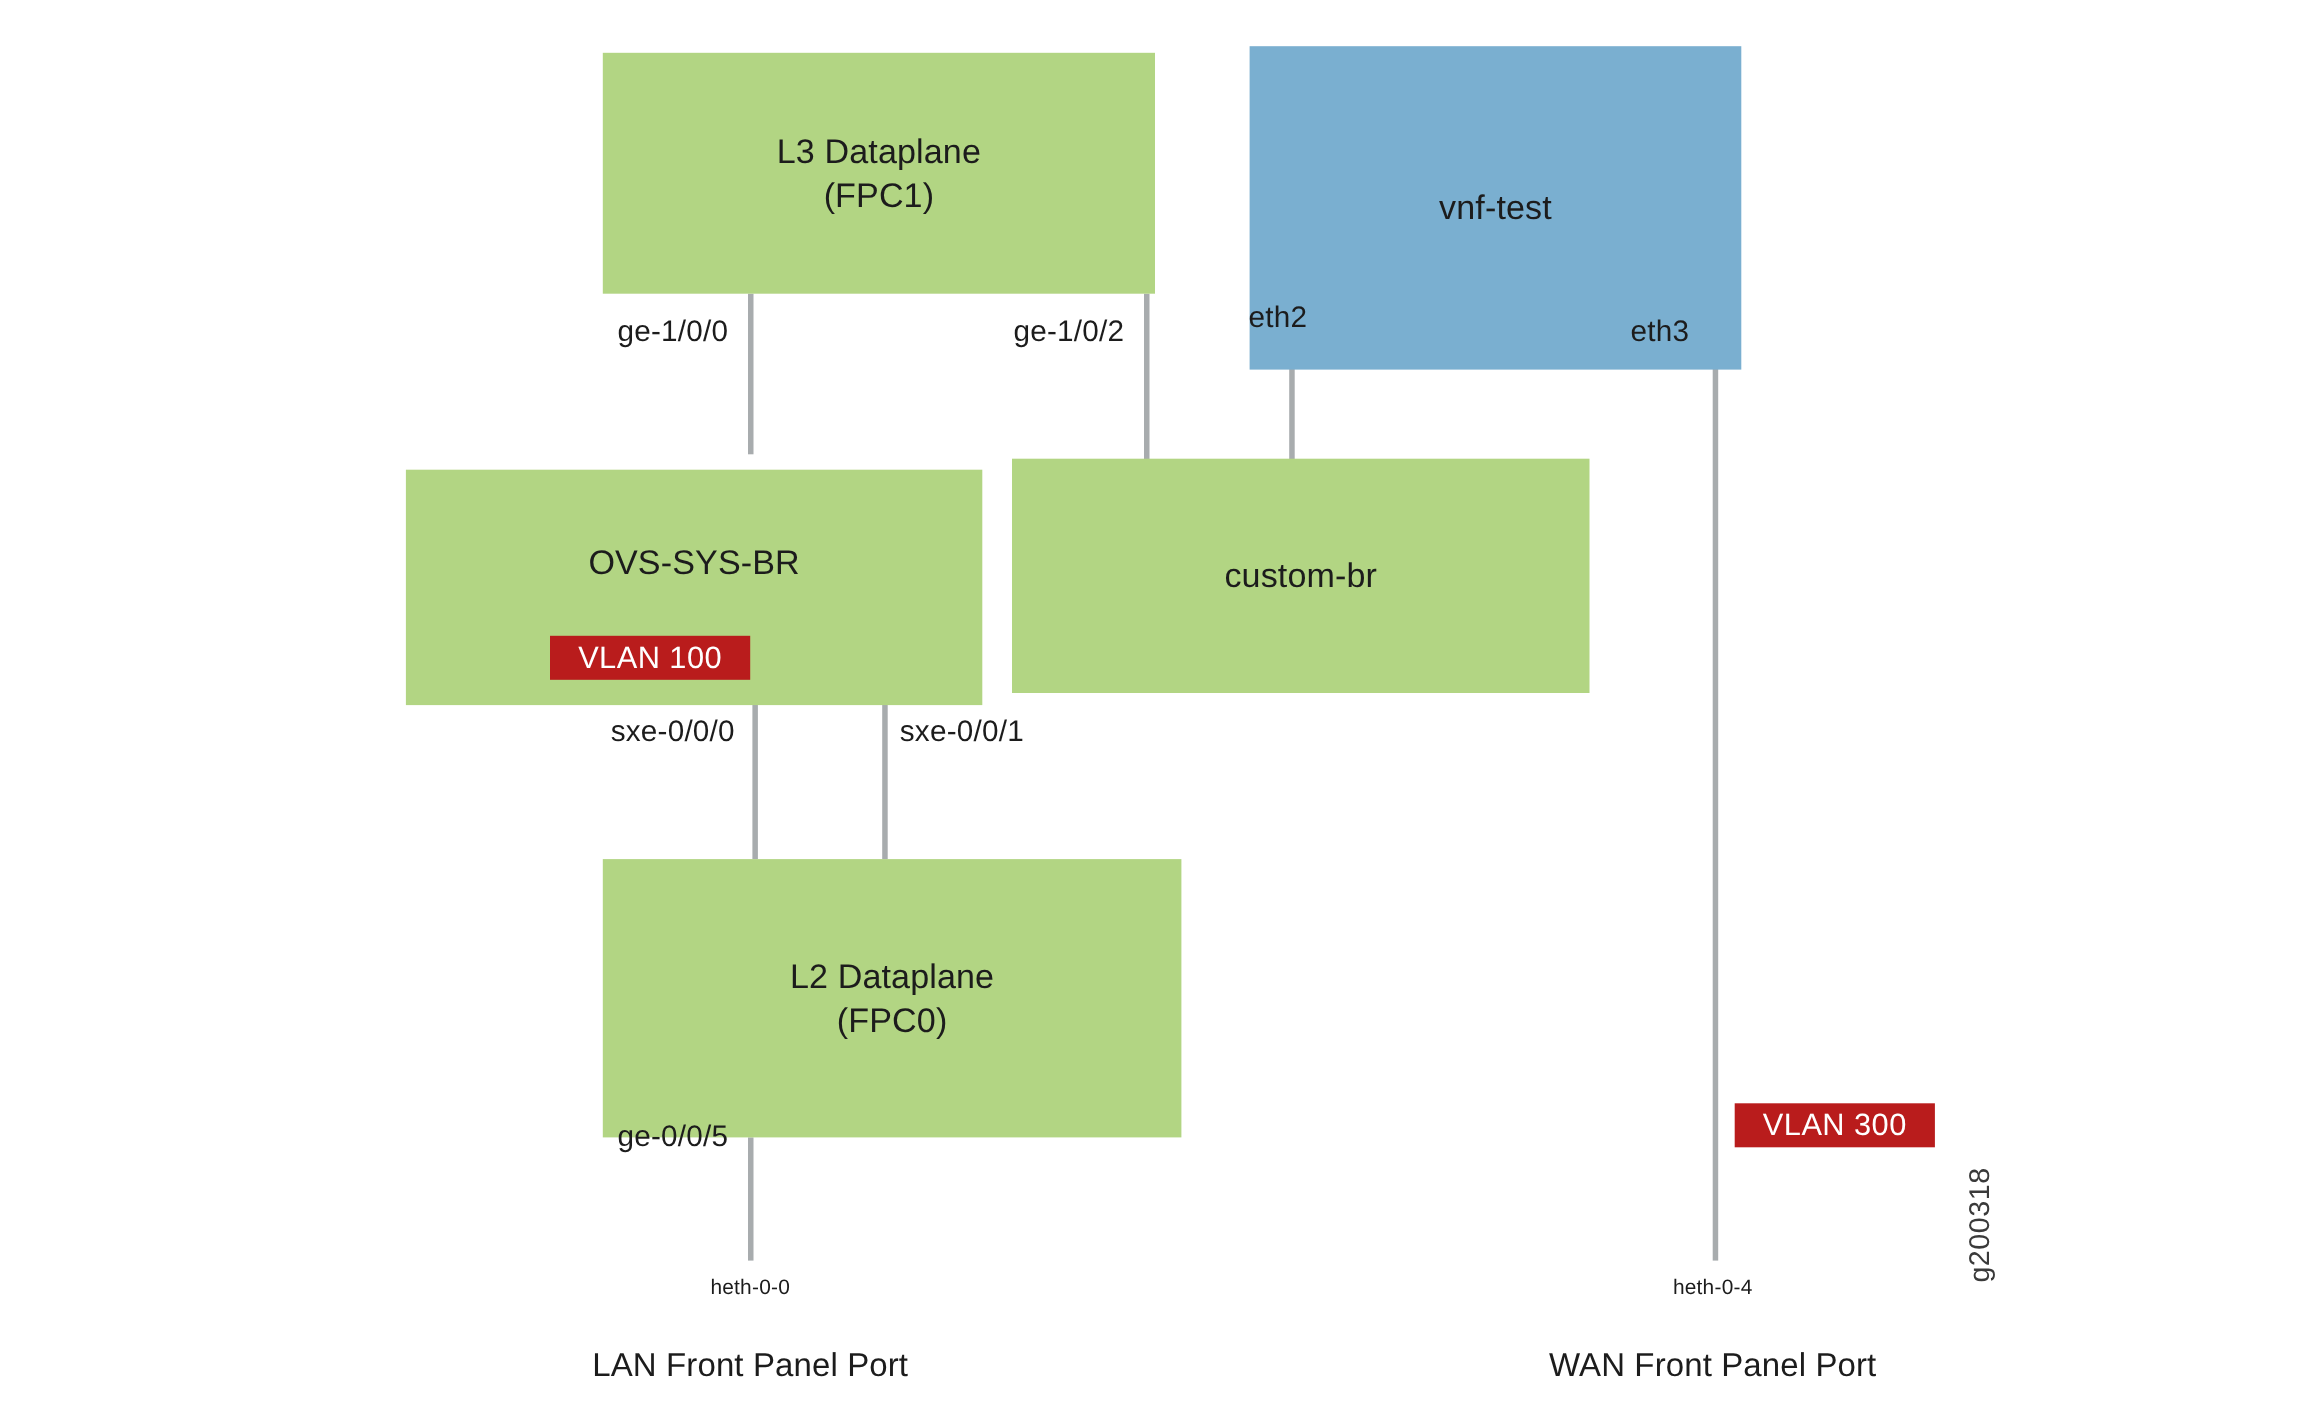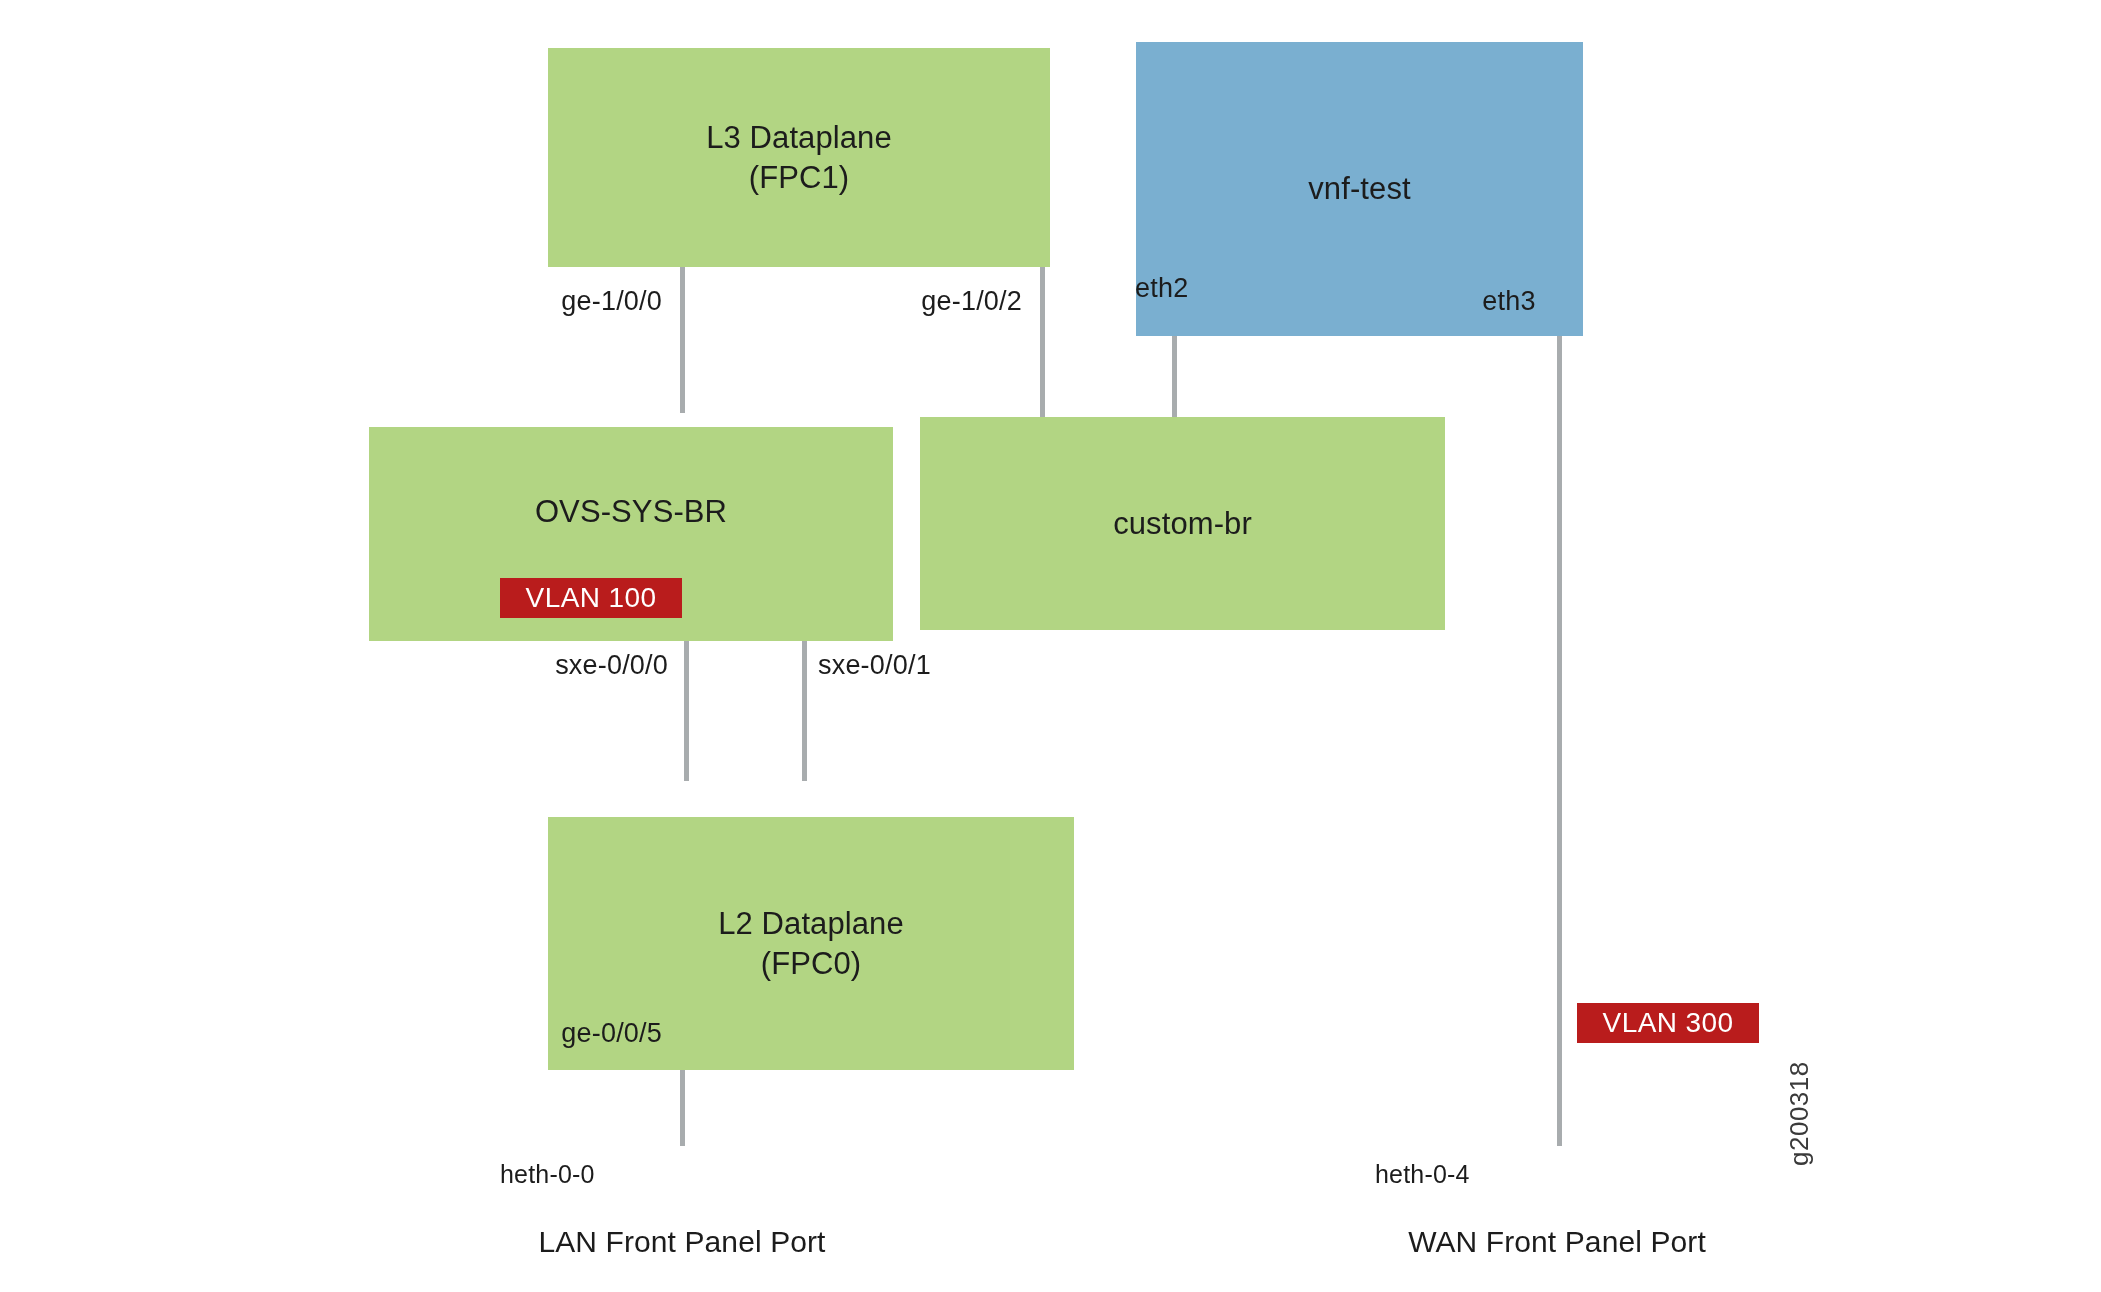--- a/index.html
+++ b/index.html
@@ -140,7 +140,7 @@
   <div class="port-label left-of-line" style="left:390px; top:650px; width:278px;">sxe-0/0/0</div>
   <div class="port-label right-of-line" style="left:818px; top:650px; width:180px;">sxe-0/0/1</div>
 
-  <div class="node node-green" style="left:548px; top:781px; width:526px; height:253px;margin-top:36px;">
+  <div class="node node-green" style="left:548px; top:781px; width:526px; height:253px;">
     <span>L2 Dataplane</span>
     <span class="line2">(FPC0)</span>
   </div>

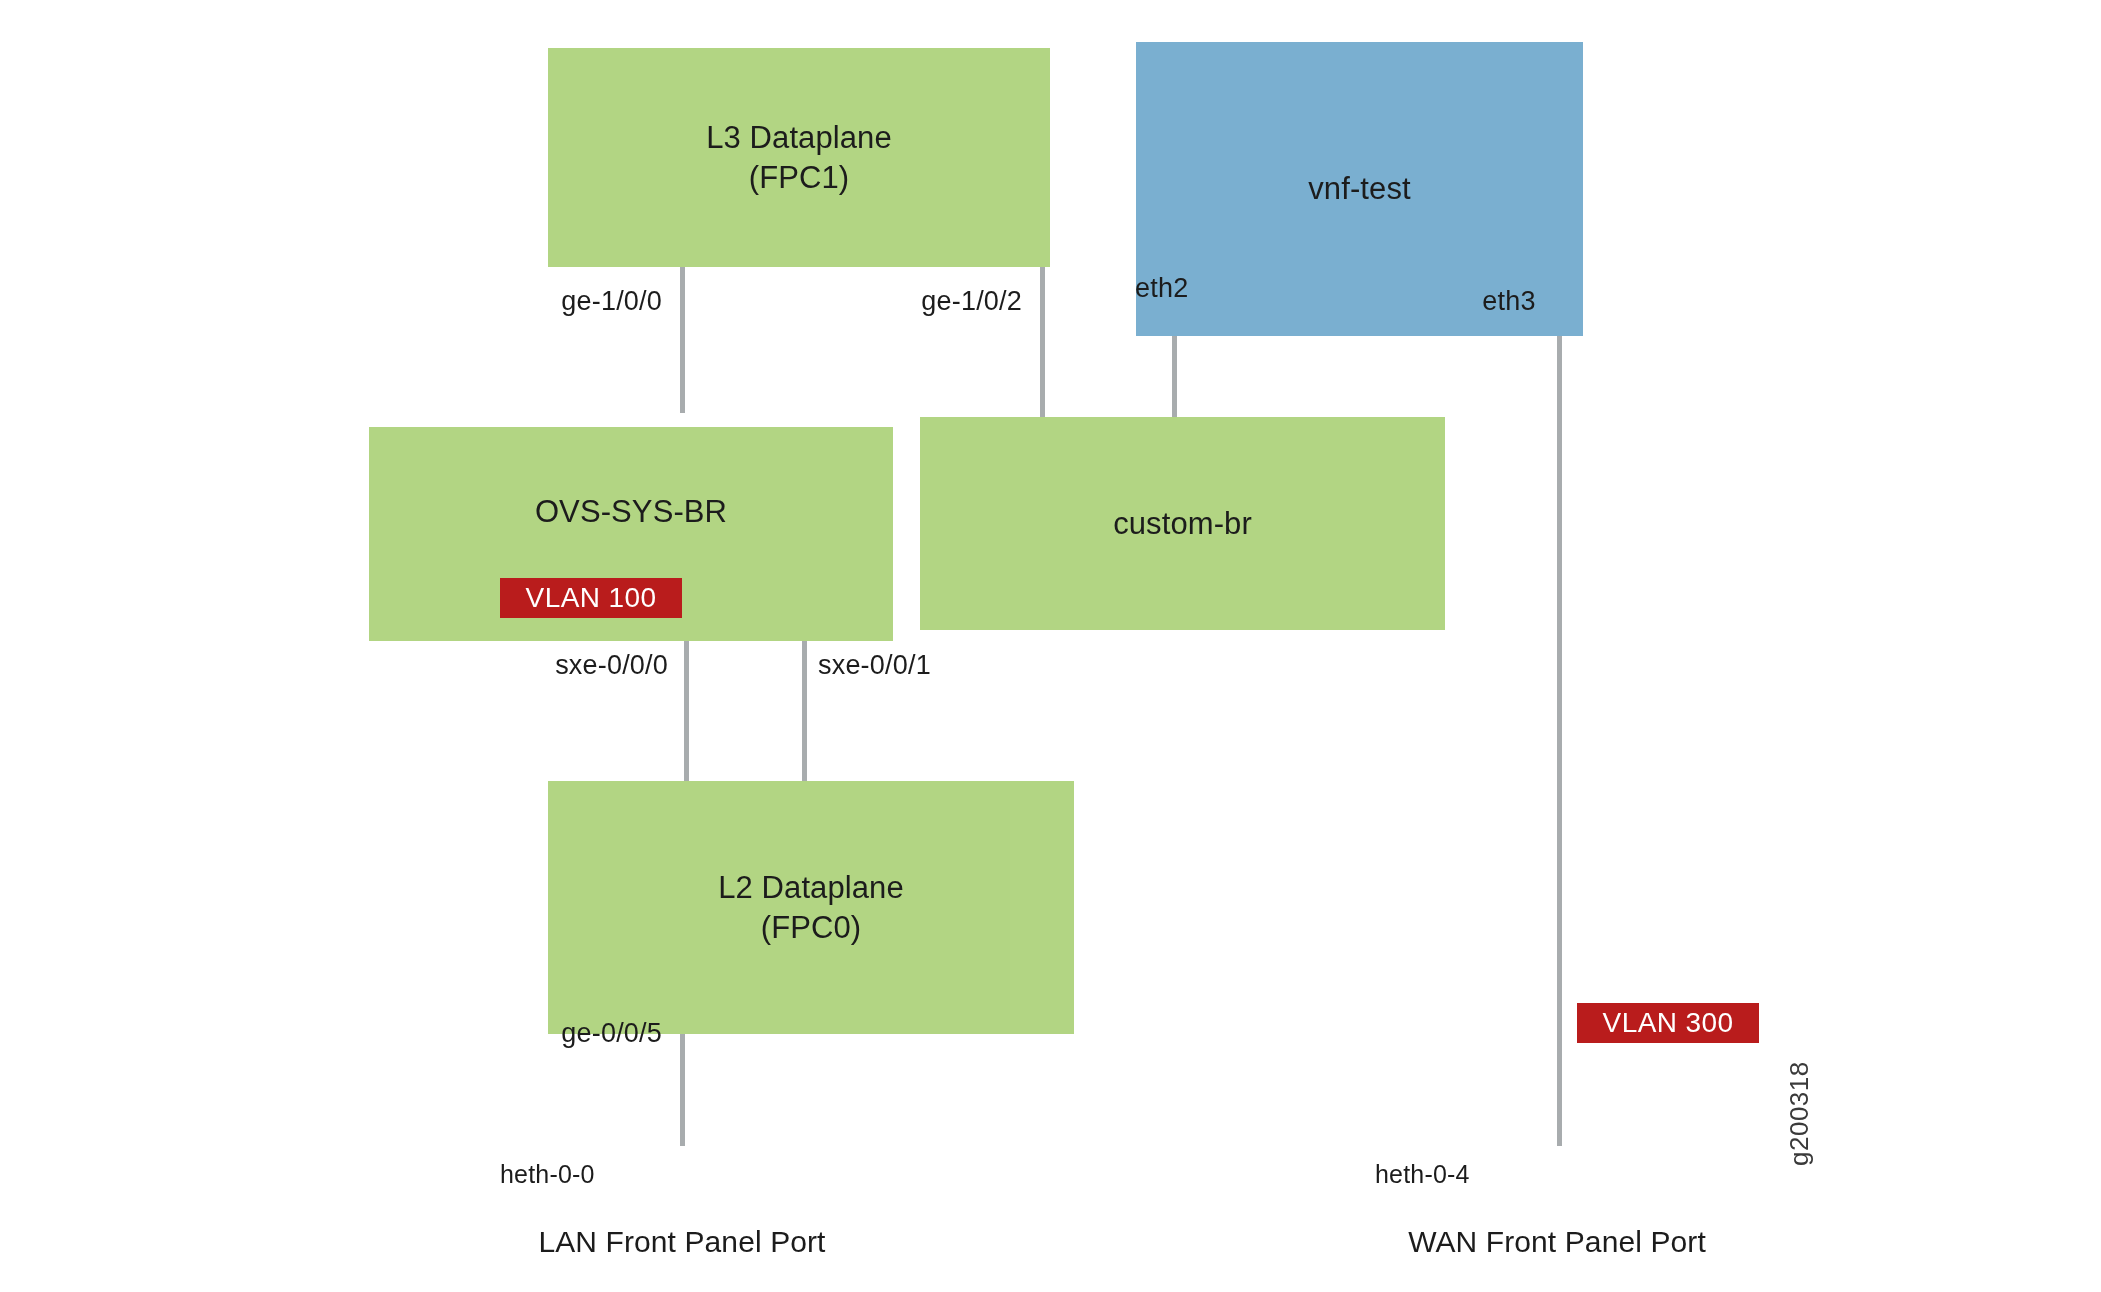--- a/index.html
+++ b/index.html
@@ -74,10 +74,10 @@
   
   .endpoint-name {
     position: absolute;
-    font-size: 25px;
+    font-size: 19px;
     color: #1c1c1c;
     white-space: nowrap;
-    text-align: left;
+    text-align: center;
     letter-spacing: 0.2px;
   }
   .endpoint-caption {

